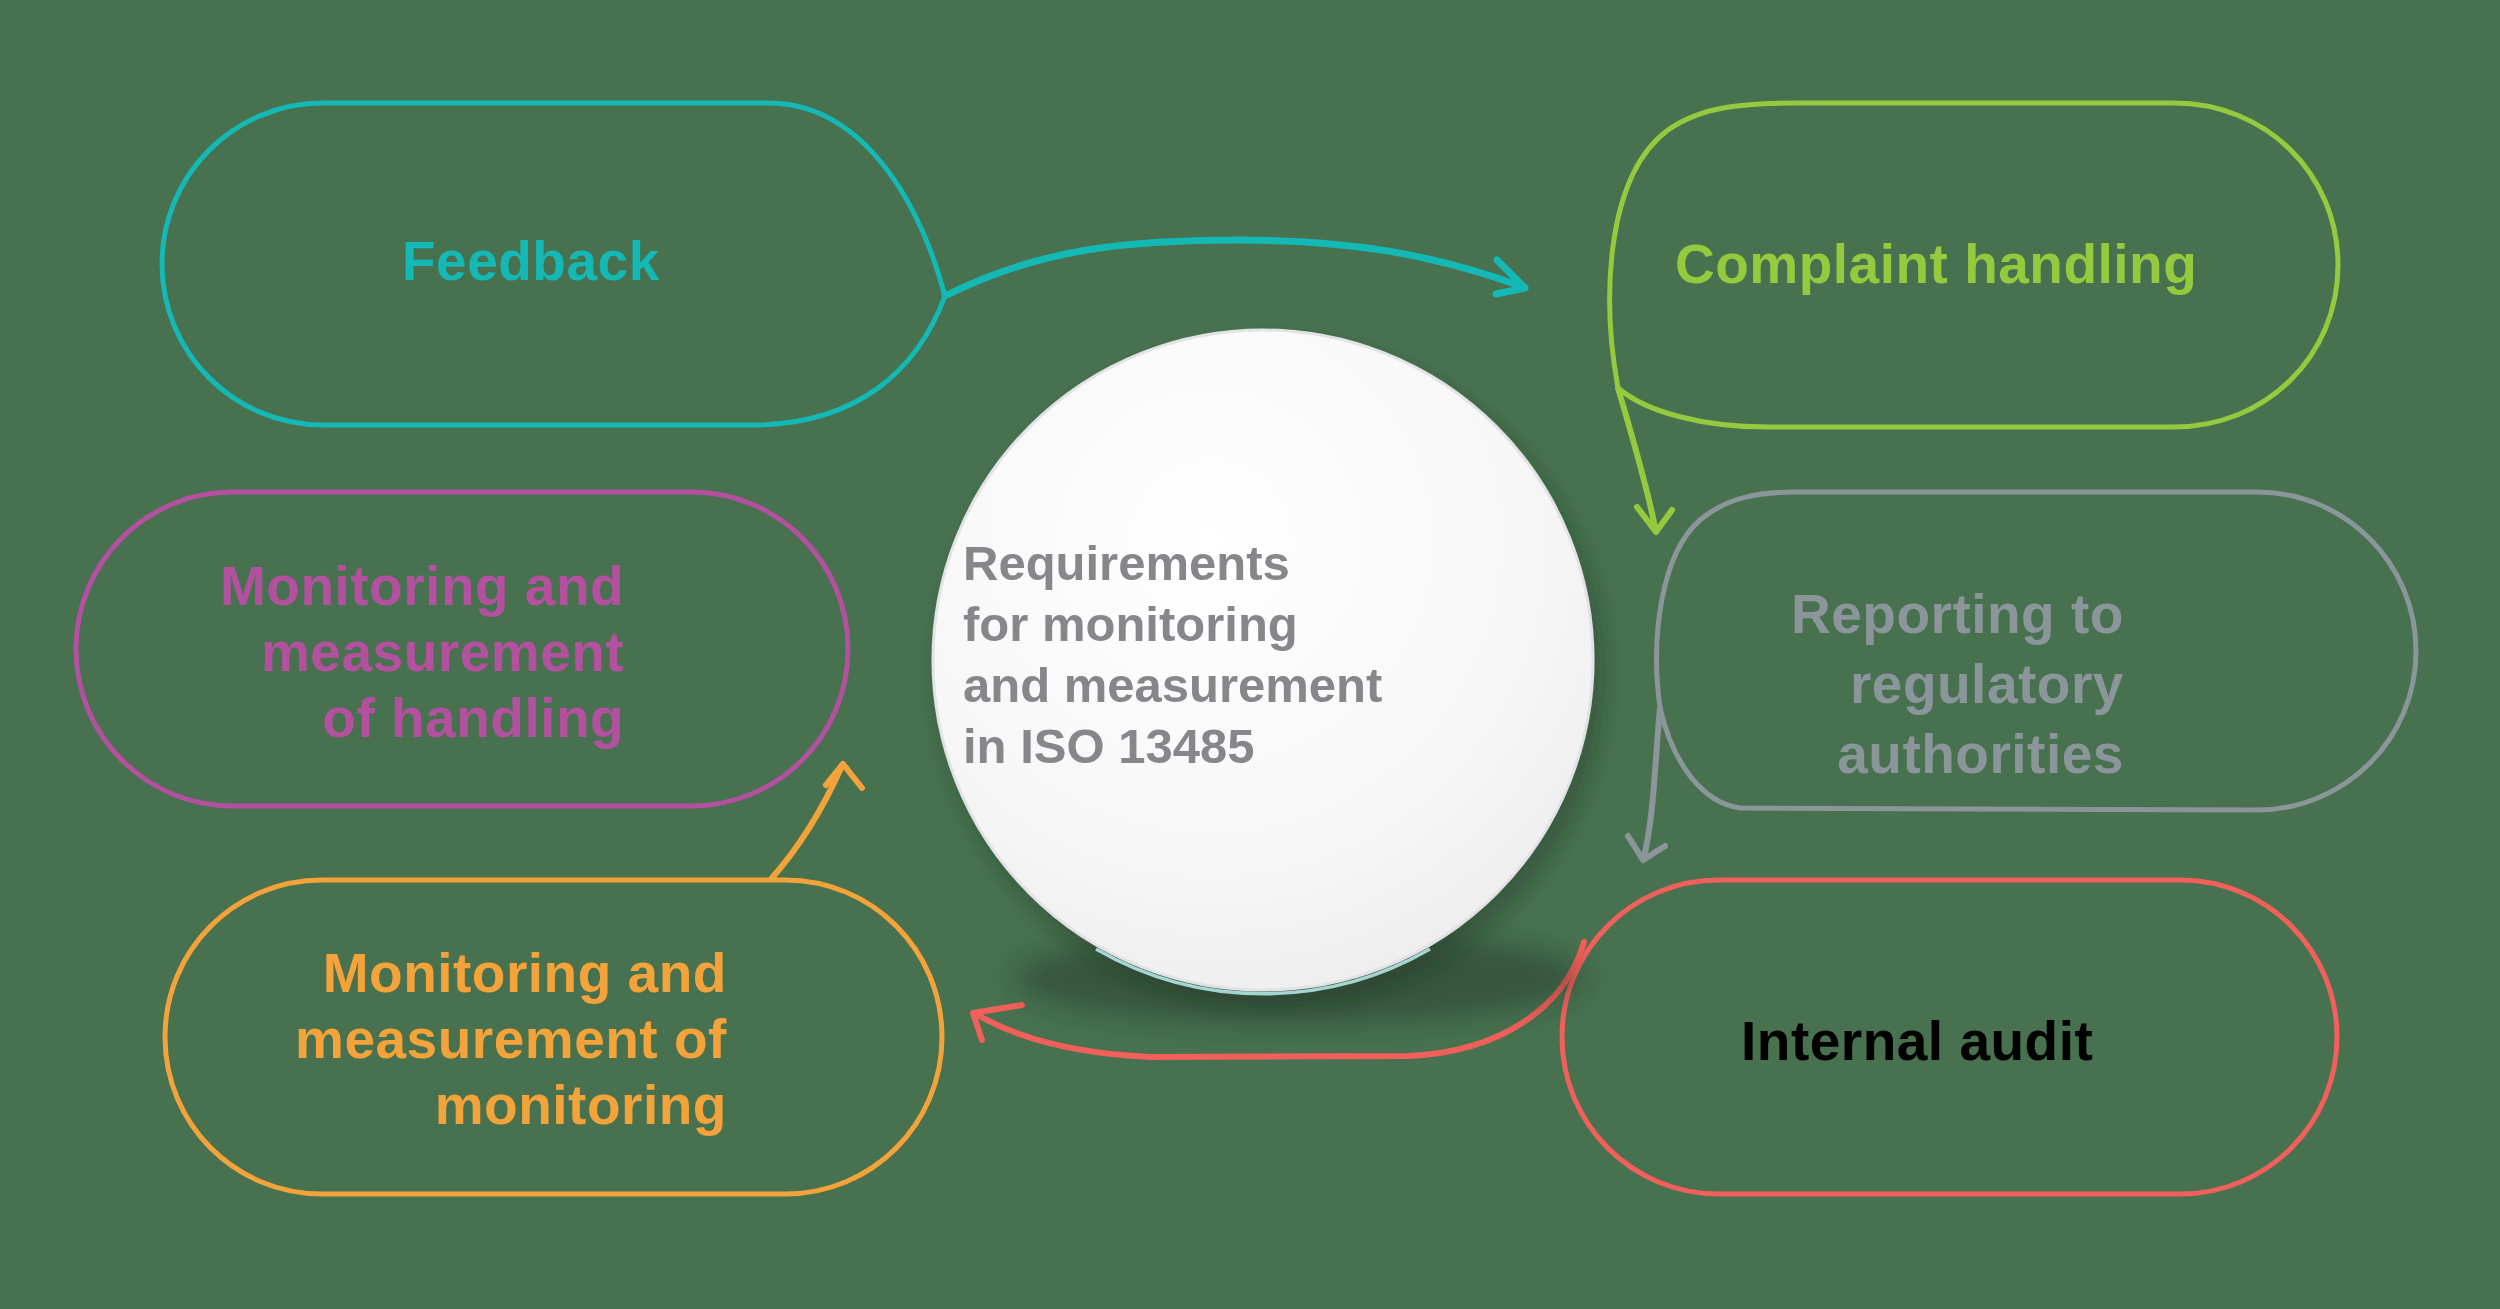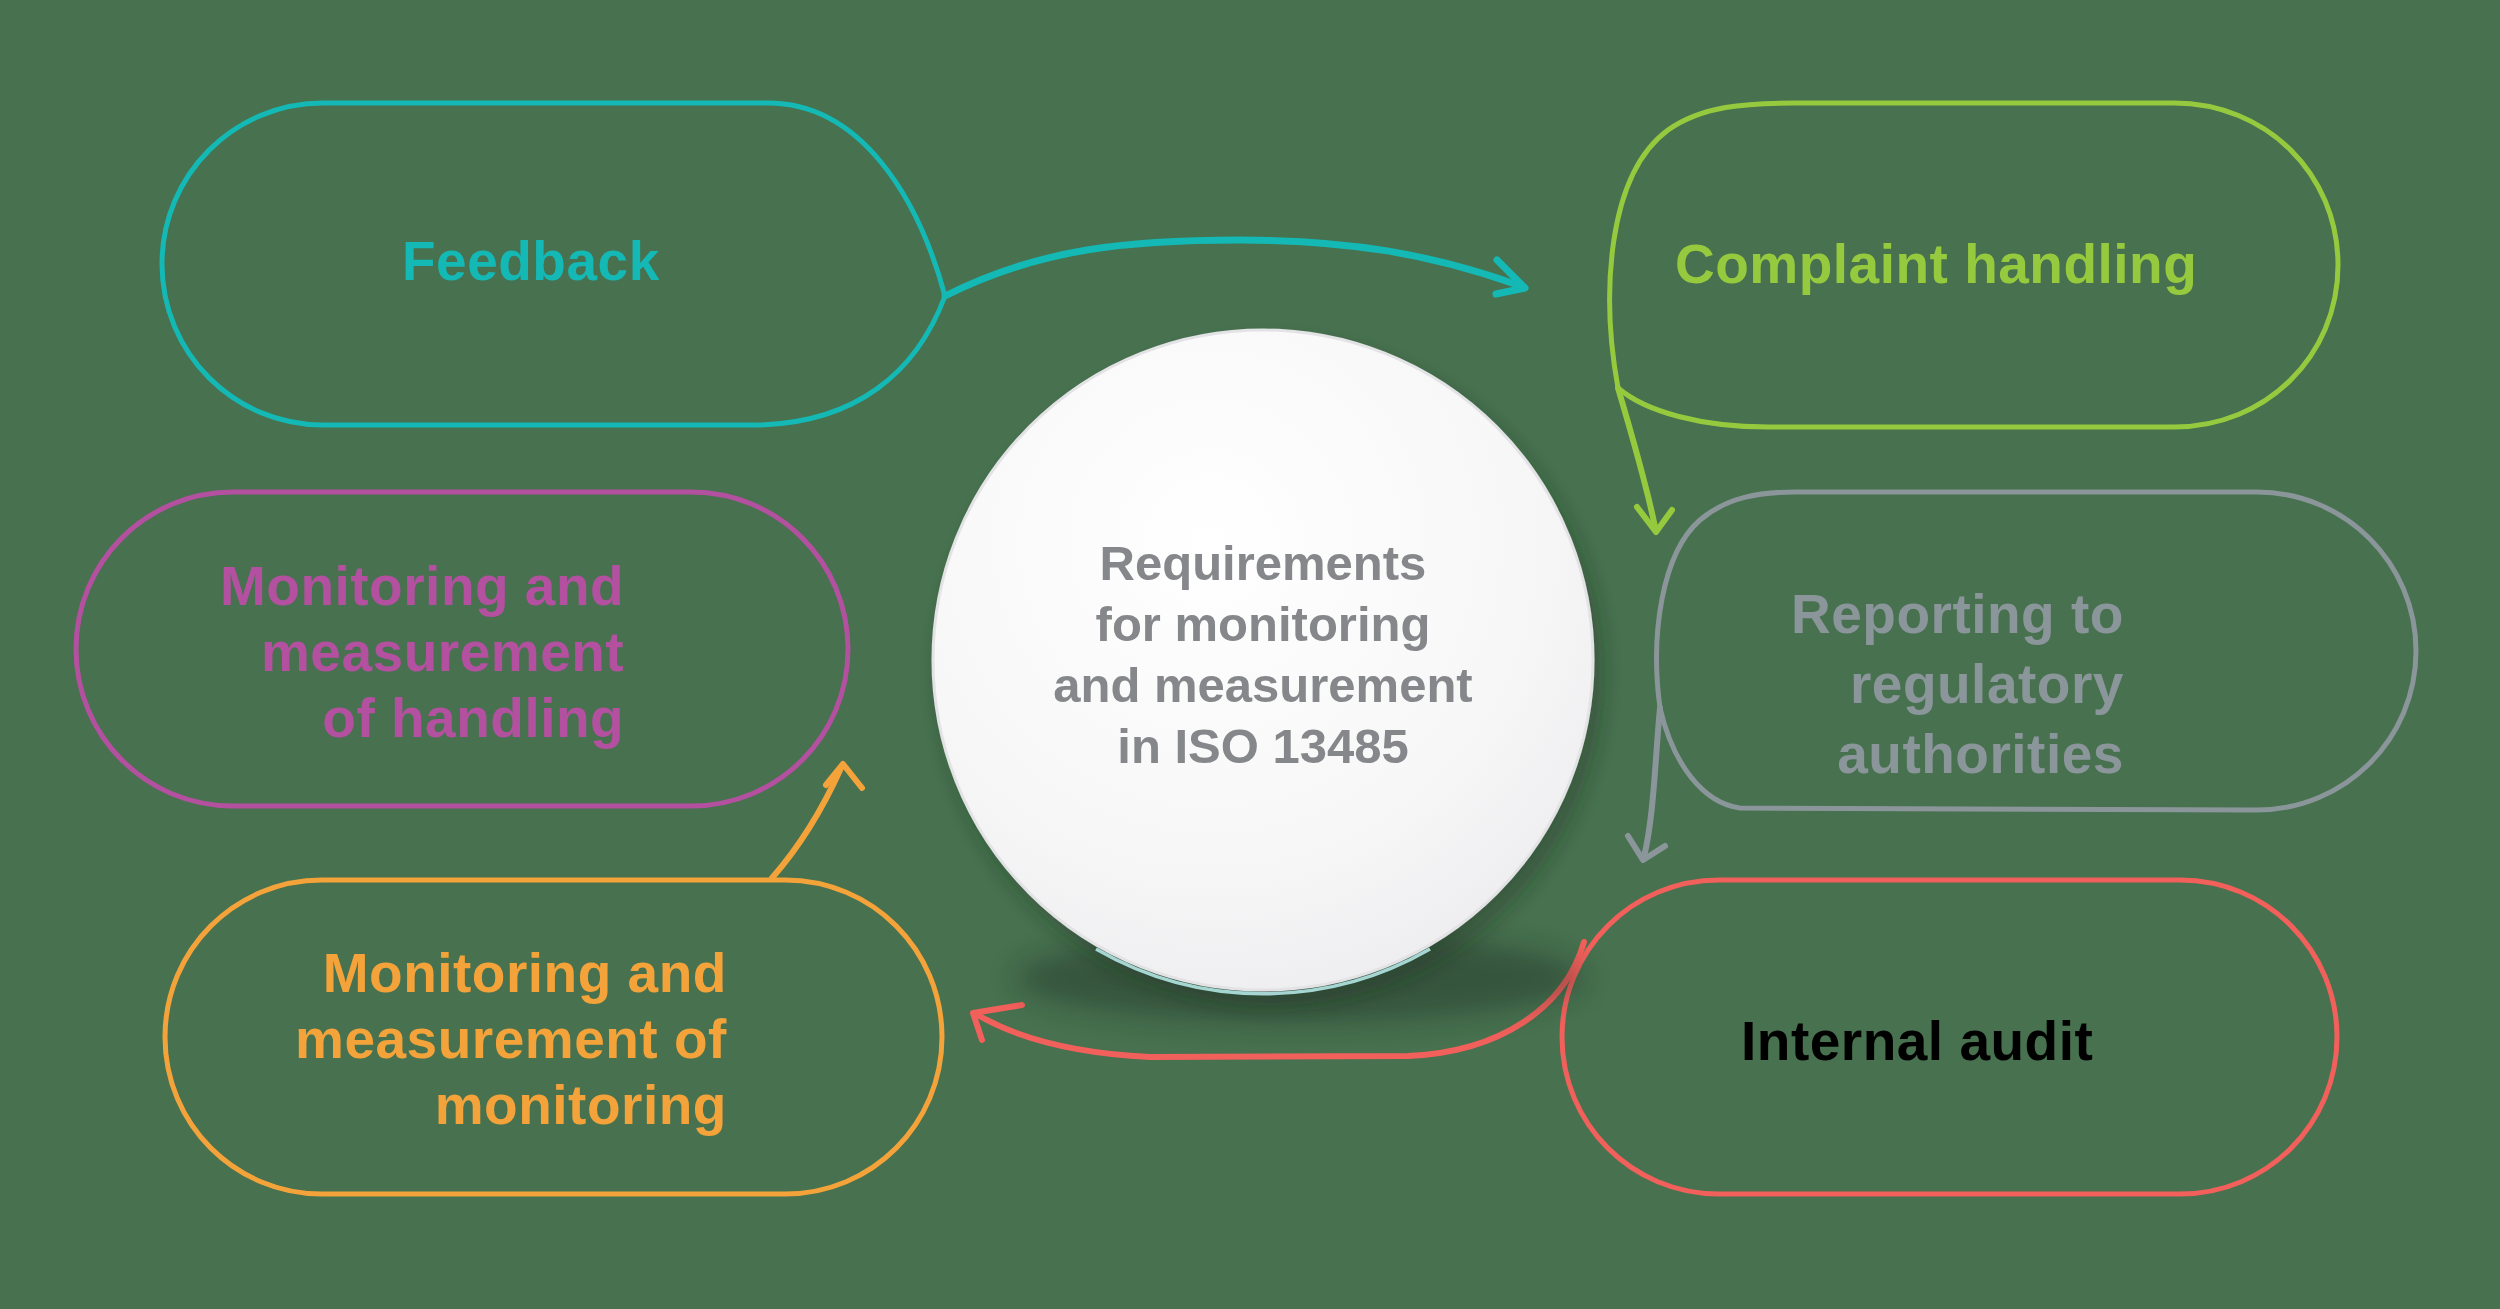--- a/index.html
+++ b/index.html
@@ -14,7 +14,7 @@
   .c-gray{color:#8b969b}
   .c-orange{color:#f4a33a}
   .c-coral{color:#000000}
-  .circle-text{position:absolute;left:963px;top:533px;width:600px;text-align:center;
+  .circle-text{position:absolute;left:963px;top:533px;width:600px;
                font-weight:700;font-size:49px;line-height:61px;color:#85878a;}
 </style>
 </head>

